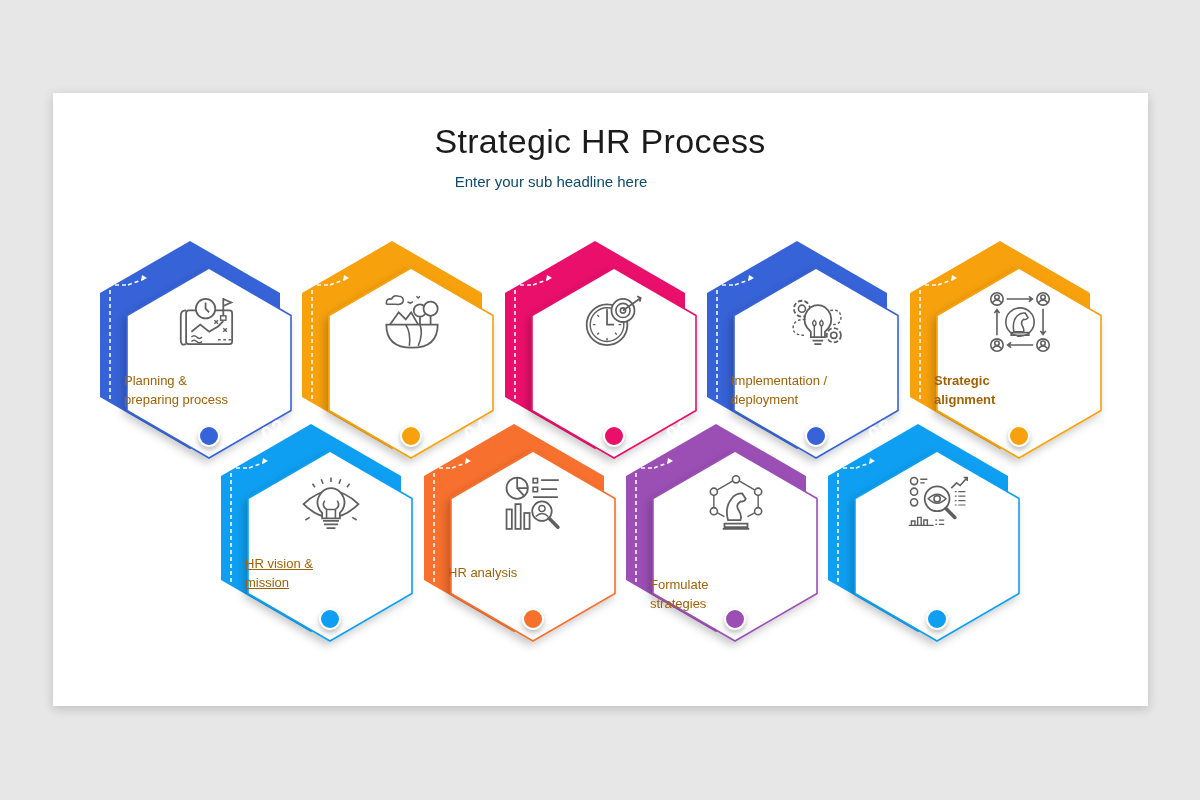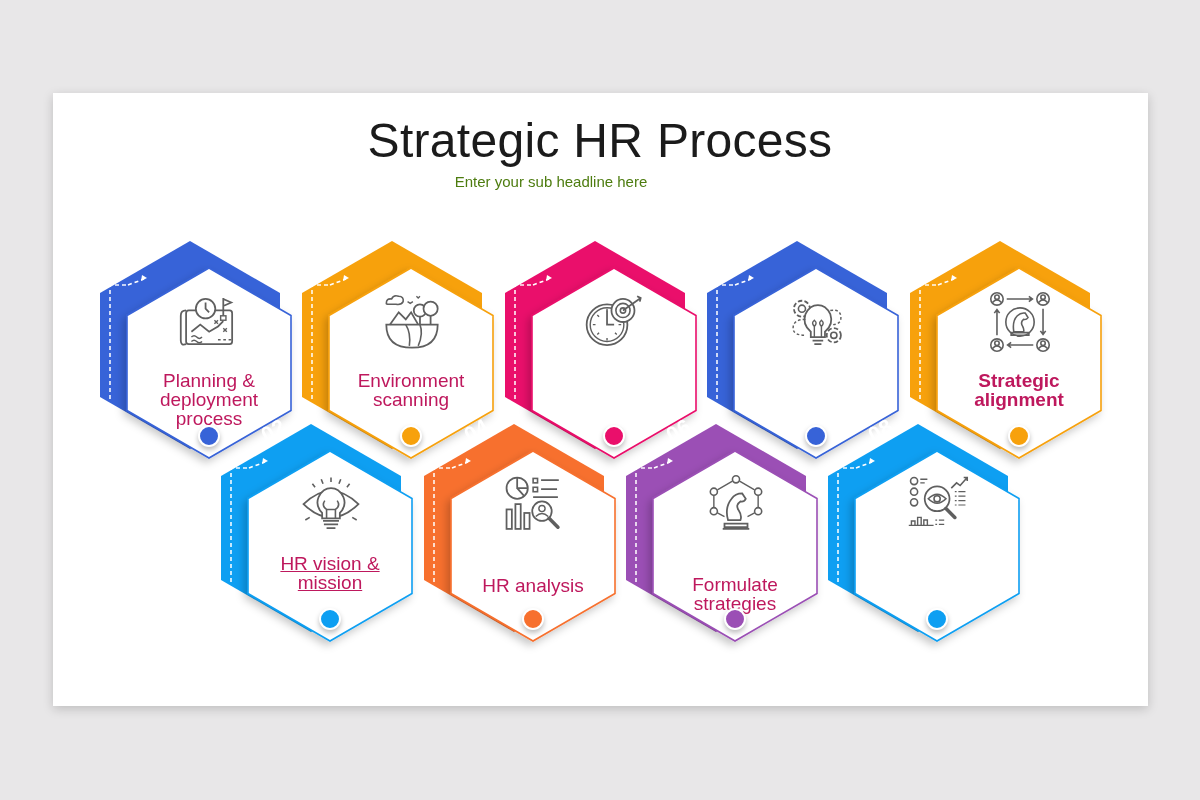--- a/index.html
+++ b/index.html
@@ -15,7 +15,7 @@
   }
   .title {
     position:absolute; left:0; top:118px; width:1200px; text-align:center;
-    font-size:48px; color:#1b1b1b; letter-spacing:0.3px; line-height:46px;
+    font-size:34px; color:#1b1b1b; letter-spacing:0.3px; line-height:46px;
   }
   .subtitle {
     position:absolute; left:0; top:173px; width:1102px; text-align:center;

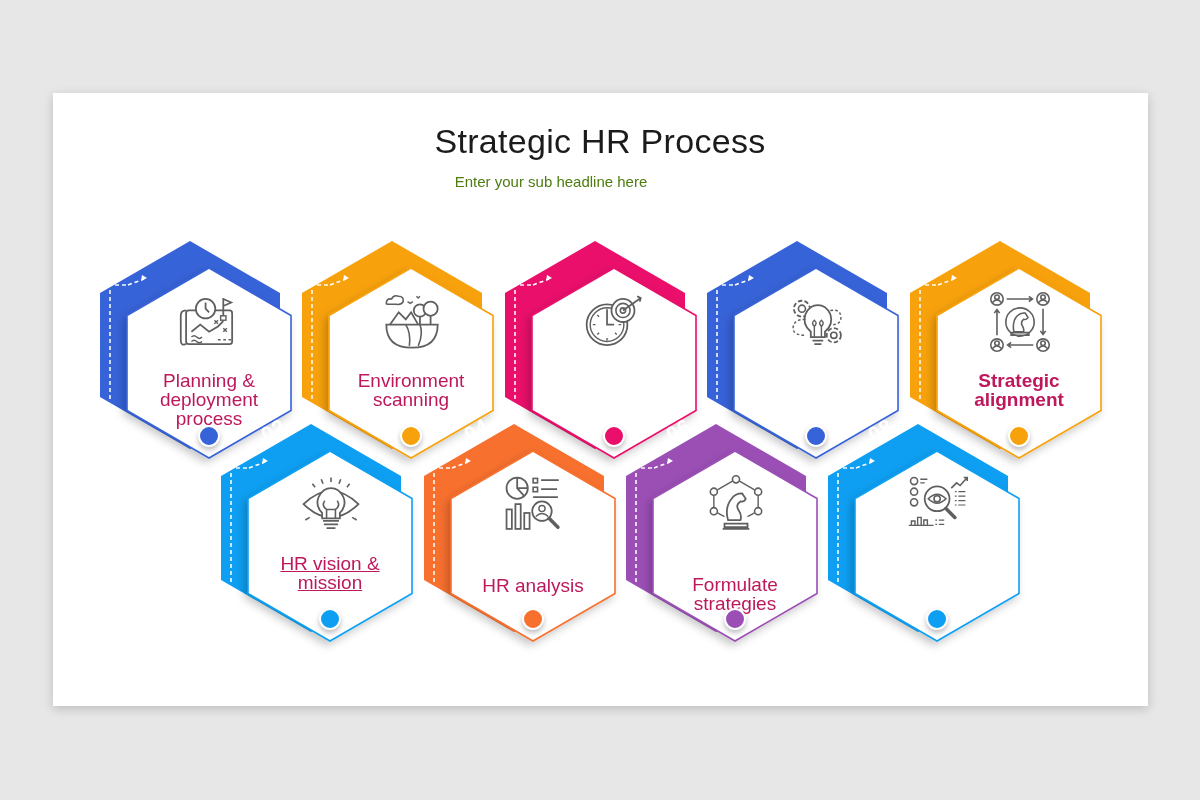--- a/index.html
+++ b/index.html
@@ -19,7 +19,7 @@
   }
   .subtitle {
     position:absolute; left:0; top:173px; width:1102px; text-align:center;
-    font-size:15px; color:#4d7c0f; line-height:18px;
+    font-size:15px; color:#0c4a6e; line-height:18px;
   }
   .card { position:absolute; width:220px; height:240px; }
   .card svg.shape { position:absolute; left:0; top:0; overflow:visible; }

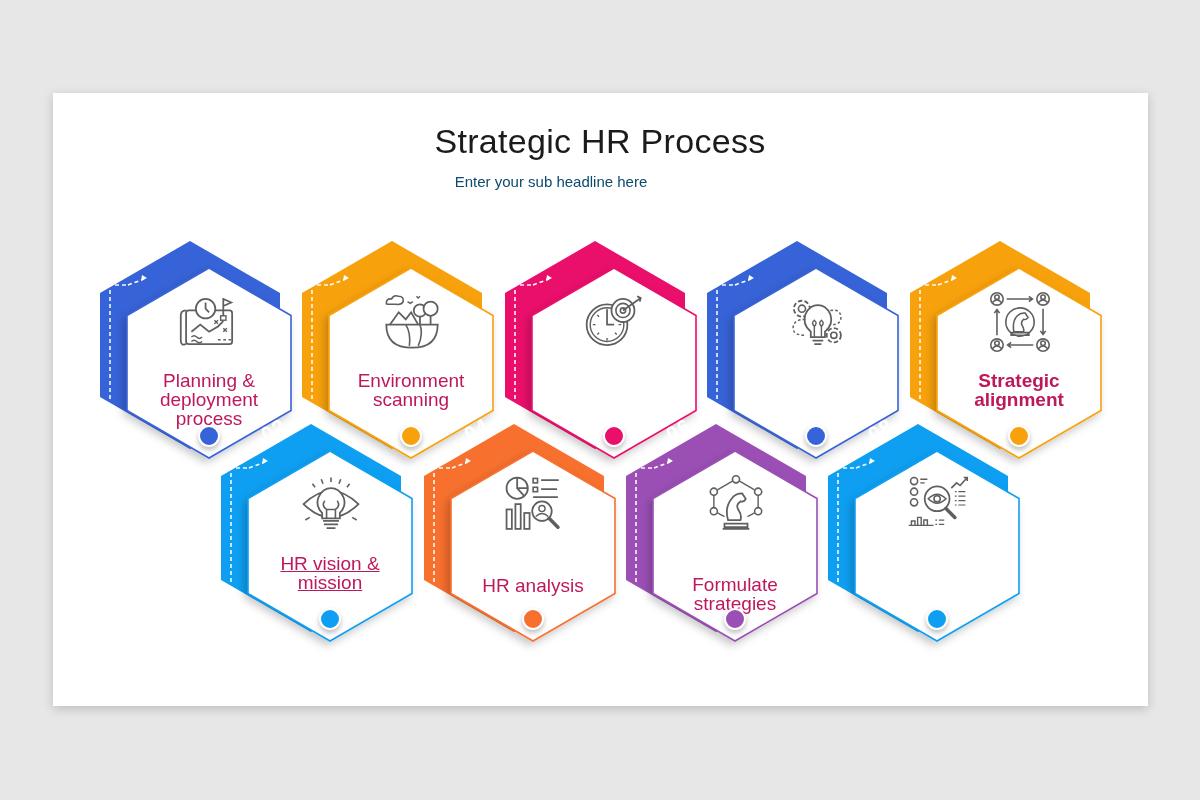--- a/index.html
+++ b/index.html
@@ -29,8 +29,8 @@
   }
   .card .icon { position:absolute; }
   .card .label {
-    position:absolute; width:170px; text-align:center;
-    font-size:19px; line-height:19px; color:#be185d;
+    position:absolute; width:170px; text-align:left;
+    font-size:13px; line-height:19px; color:#a16207;
   }
   .card .dot {
     position:absolute; width:18px; height:18px; border-radius:50%;

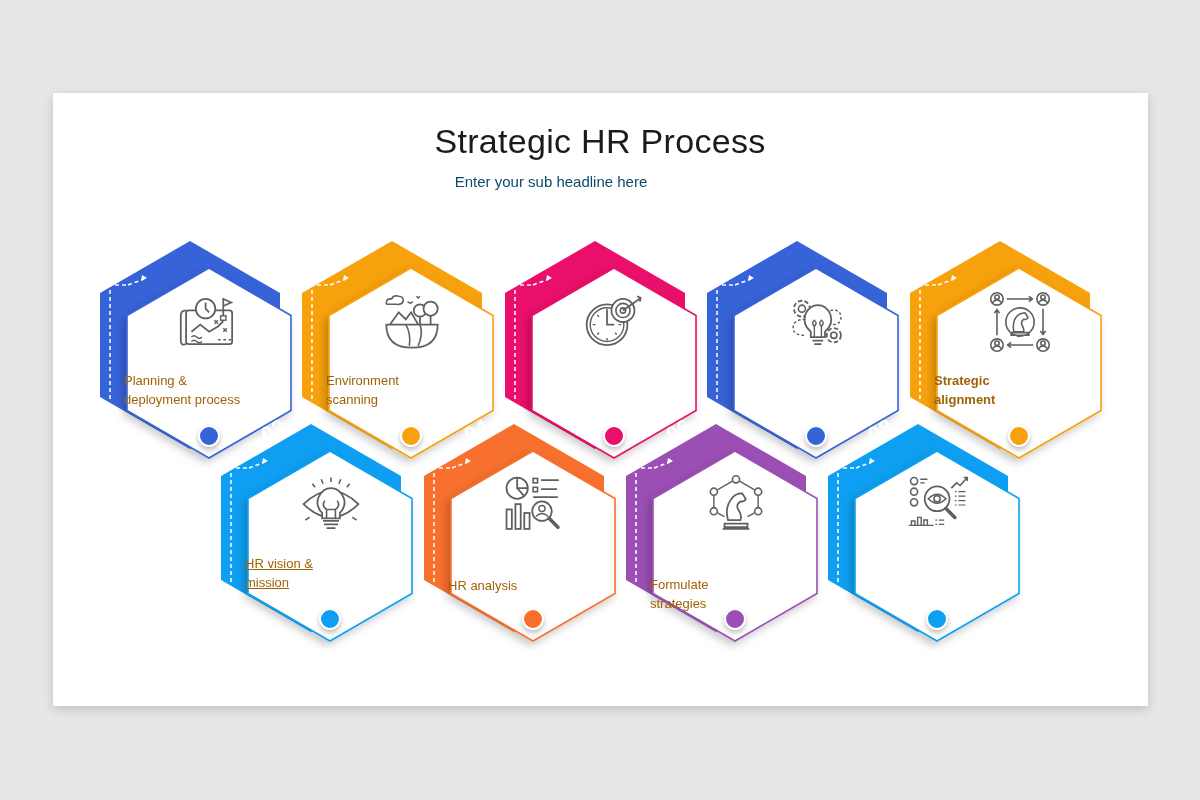--- a/index.html
+++ b/index.html
@@ -129,10 +129,6 @@
     <path d="M6 14 q0-6 6-5 q2-5 8-3 q6 0 5 6 q-2 4 -8 3 h-8 q-3 0 -3 -1z" fill="none" stroke="#5f5f5f" stroke-width="1.8"></path>
     <path d="M30 12 l3 2 l3-2 M40 6 l2 2 l2-2" fill="none" stroke="#5f5f5f" stroke-width="1.5"></path>
         </svg></div>
-      <div class="label" style="left: 30px; top: 133px;">
-        <div>Environment</div>
-        <div>scanning</div>
-      </div>
       <div class="dot" style="background: rgb(247, 161, 12); left: 104px; top: 187px;"></div>
     </div>
     <div class="card" style="left: 418px; top: 421px;">

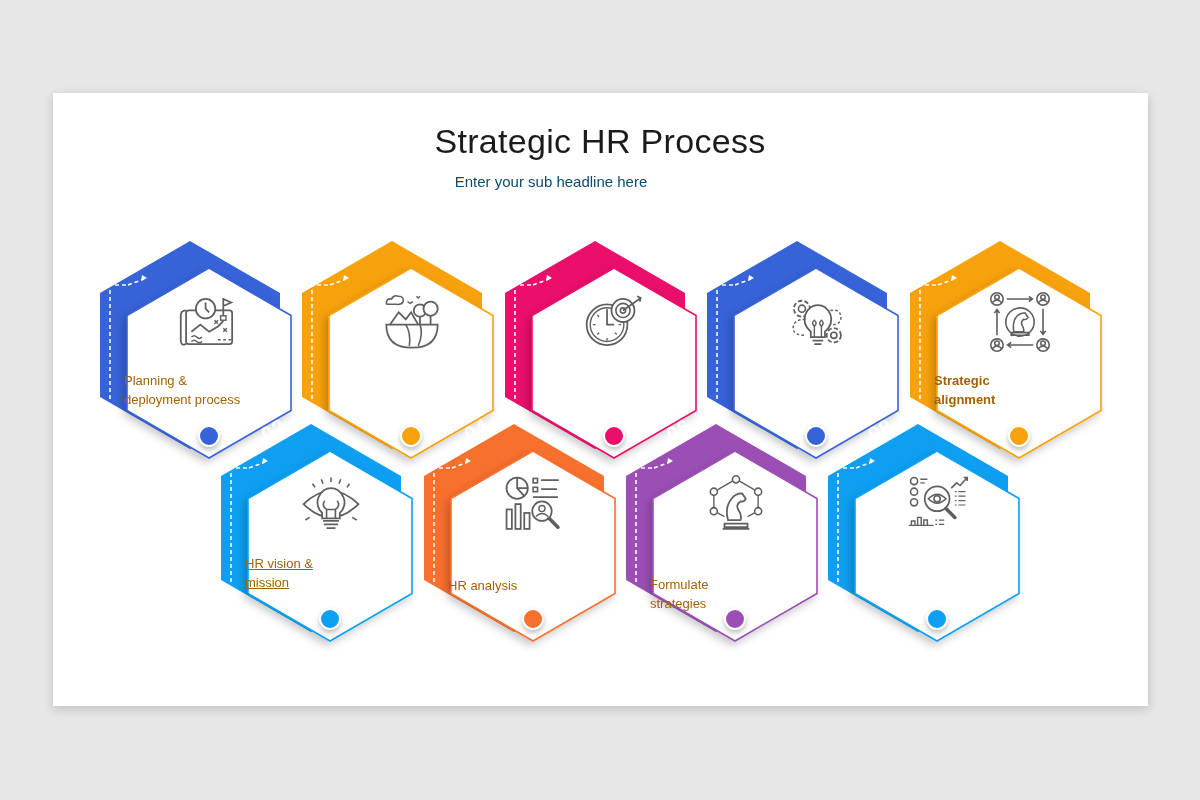--- a/index.html
+++ b/index.html
@@ -244,6 +244,10 @@
     <path d="M30 56 h12 M32 60 h8" stroke="#5f5f5f" stroke-width="2"></path>
     <path d="M50 22 q12 -2 12 8 q0 8 -10 8 M22 32 q-14 0 -14 10 q0 8 14 8" fill="none" stroke="#5f5f5f" stroke-width="1.6" stroke-dasharray="3 2.5"></path>
         </svg></div>
+      <div class="label" style="left: 30px; top: 133px;">
+        <div>Implementation /</div>
+        <div>deployment</div>
+      </div>
       <div class="dot" style="background: rgb(55, 99, 216); left: 104px; top: 187px;"></div>
     </div>
     <div class="card" style="left: 822px; top: 421px;">

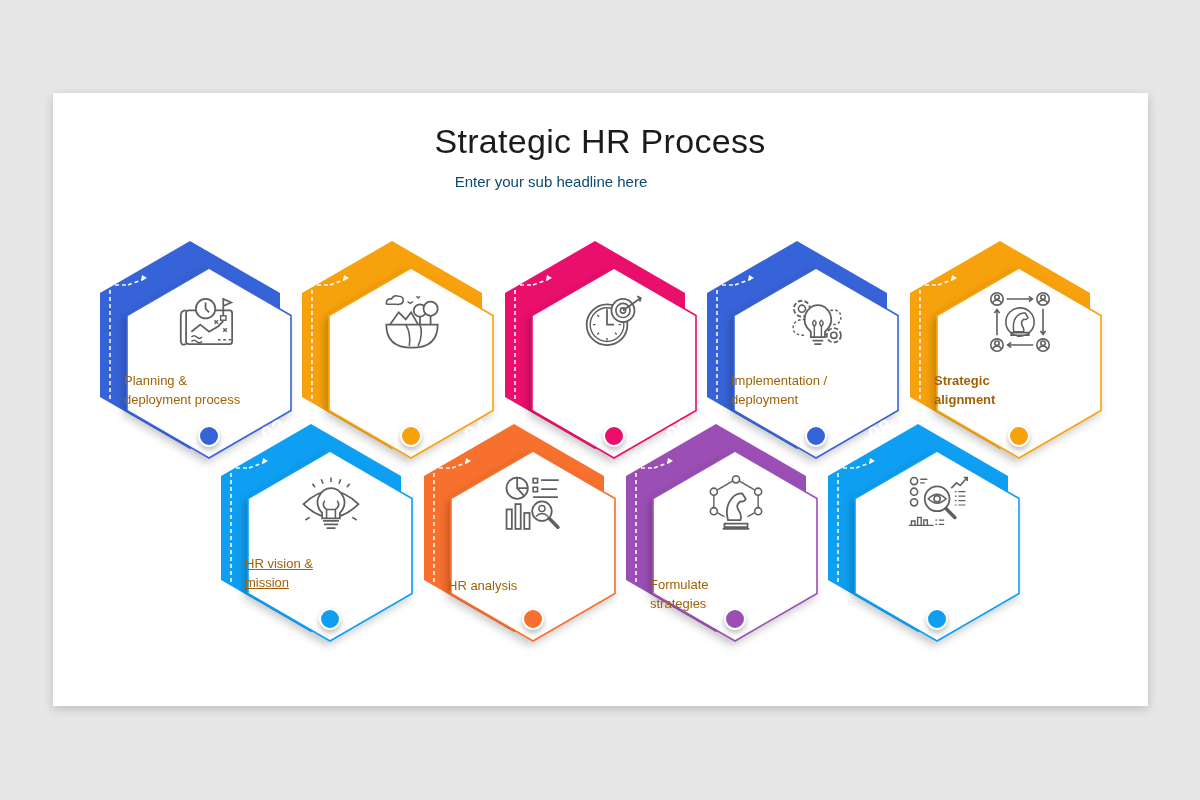--- a/index.html
+++ b/index.html
@@ -74,7 +74,7 @@
         </svg></div>
       <div class="label" style="left: 30px; top: 133px;">
         <div>Planning &amp;</div>
-        <div>deployment process</div>
+        <div>preparing process</div>
       </div>
       <div class="dot" style="background: rgb(55, 99, 216); left: 104px; top: 187px;"></div>
     </div>

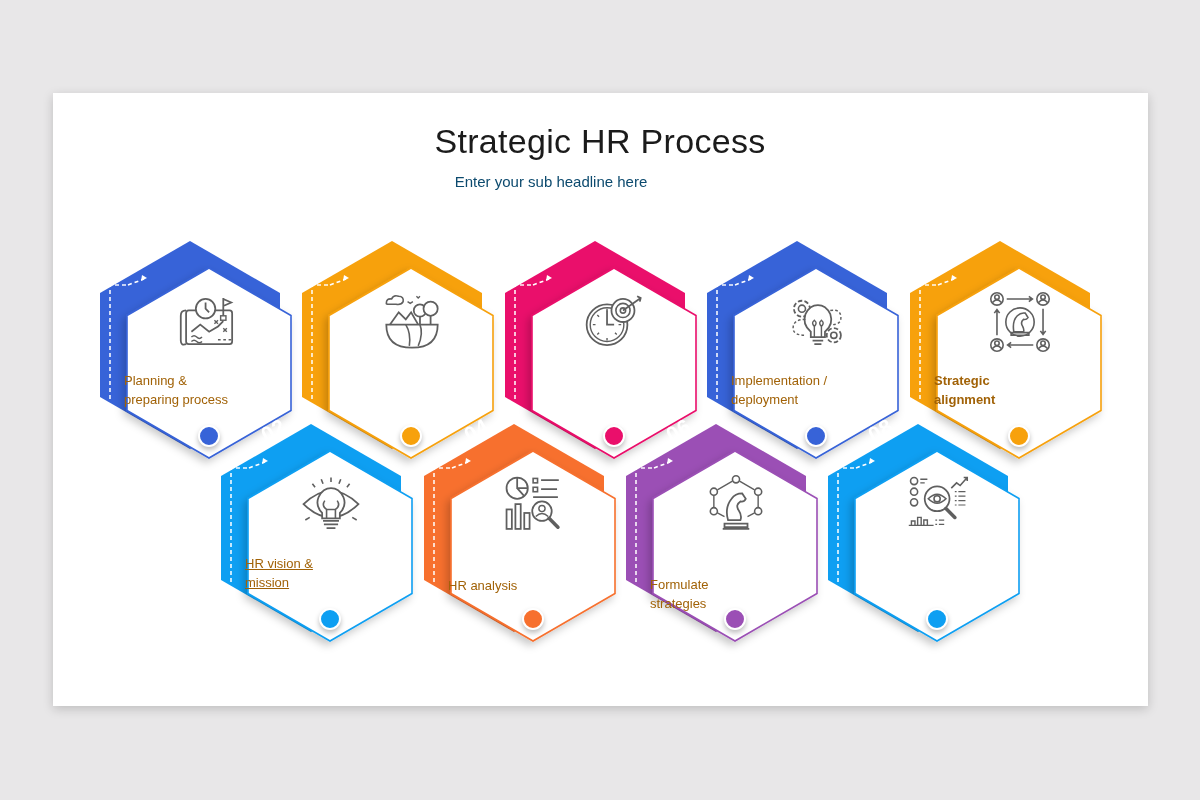--- a/index.html
+++ b/index.html
@@ -159,7 +159,7 @@
     <path d="M37 48 q7-7 14 0" fill="none" stroke="#5f5f5f" stroke-width="1.6"></path>
     <path d="M52 50 l10 10" stroke="#5f5f5f" stroke-width="4" stroke-linecap="round"></path>
         </svg></div>
-      <div class="label" style="left: 30px; top: 155px;">
+      <div class="label" style="left: 30px; top: 142px;">
         <div>HR analysis</div>
       </div>
       <div class="dot" style="background: rgb(247, 112, 46); left: 104px; top: 187px;"></div>

